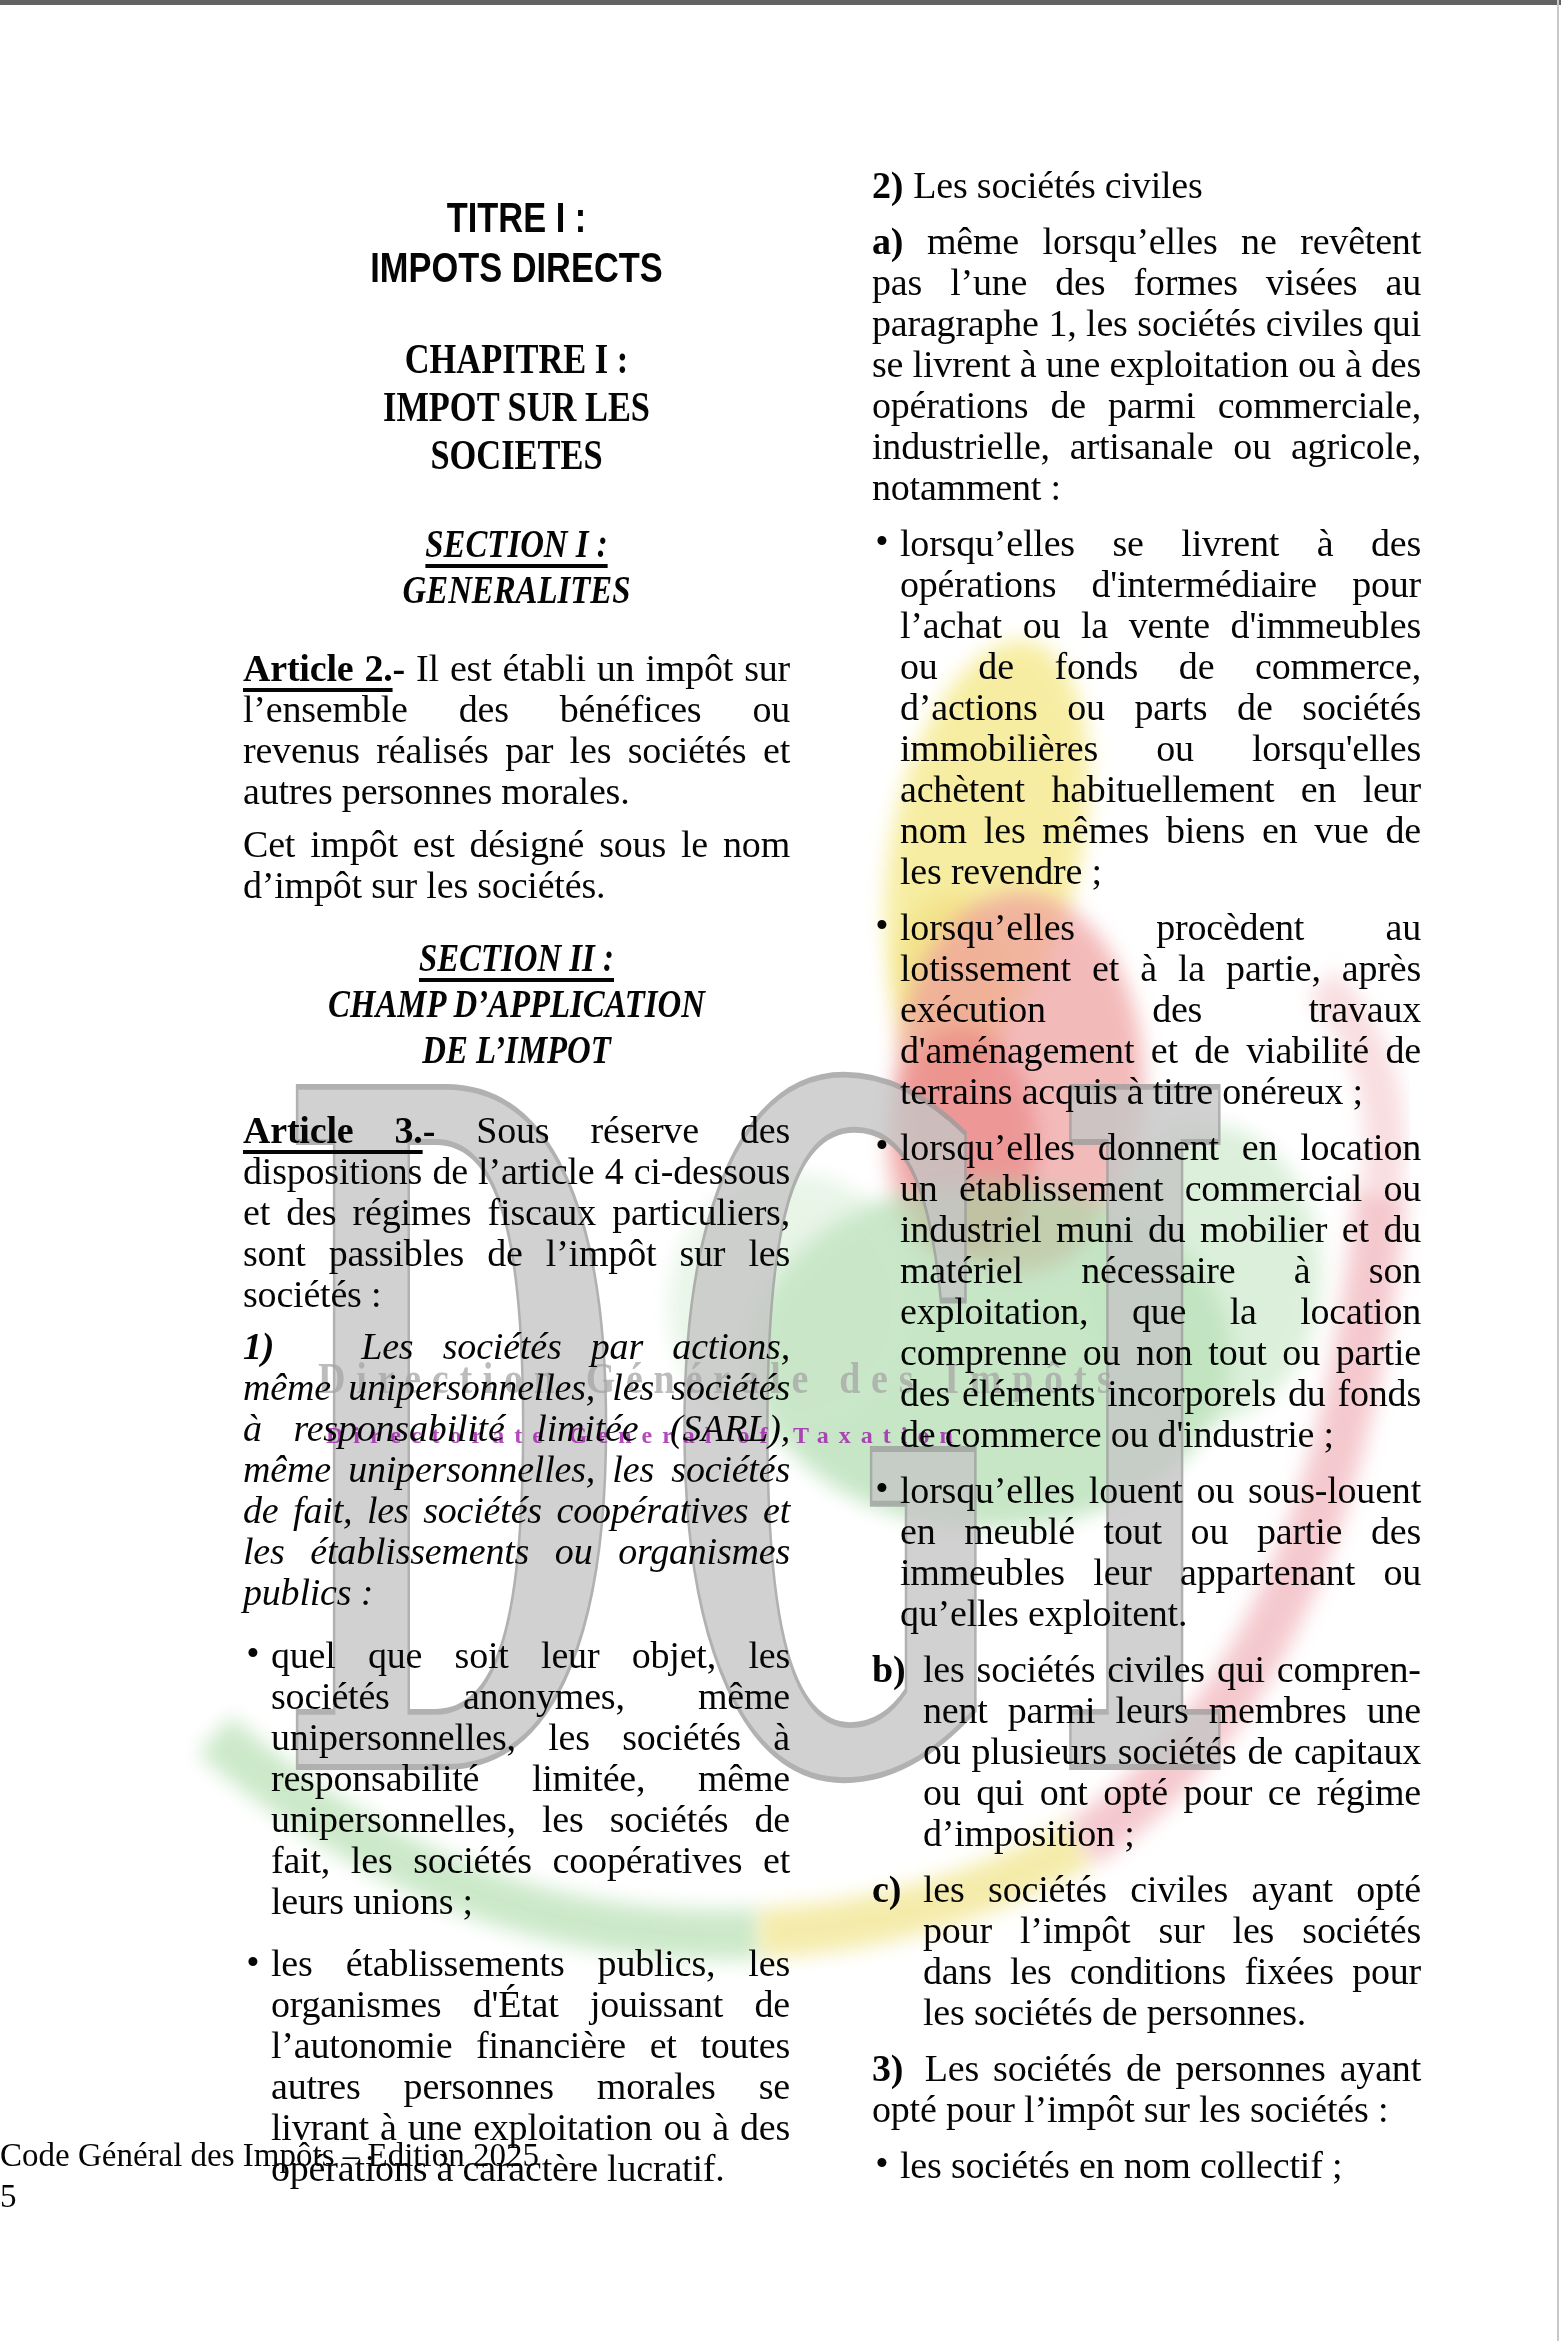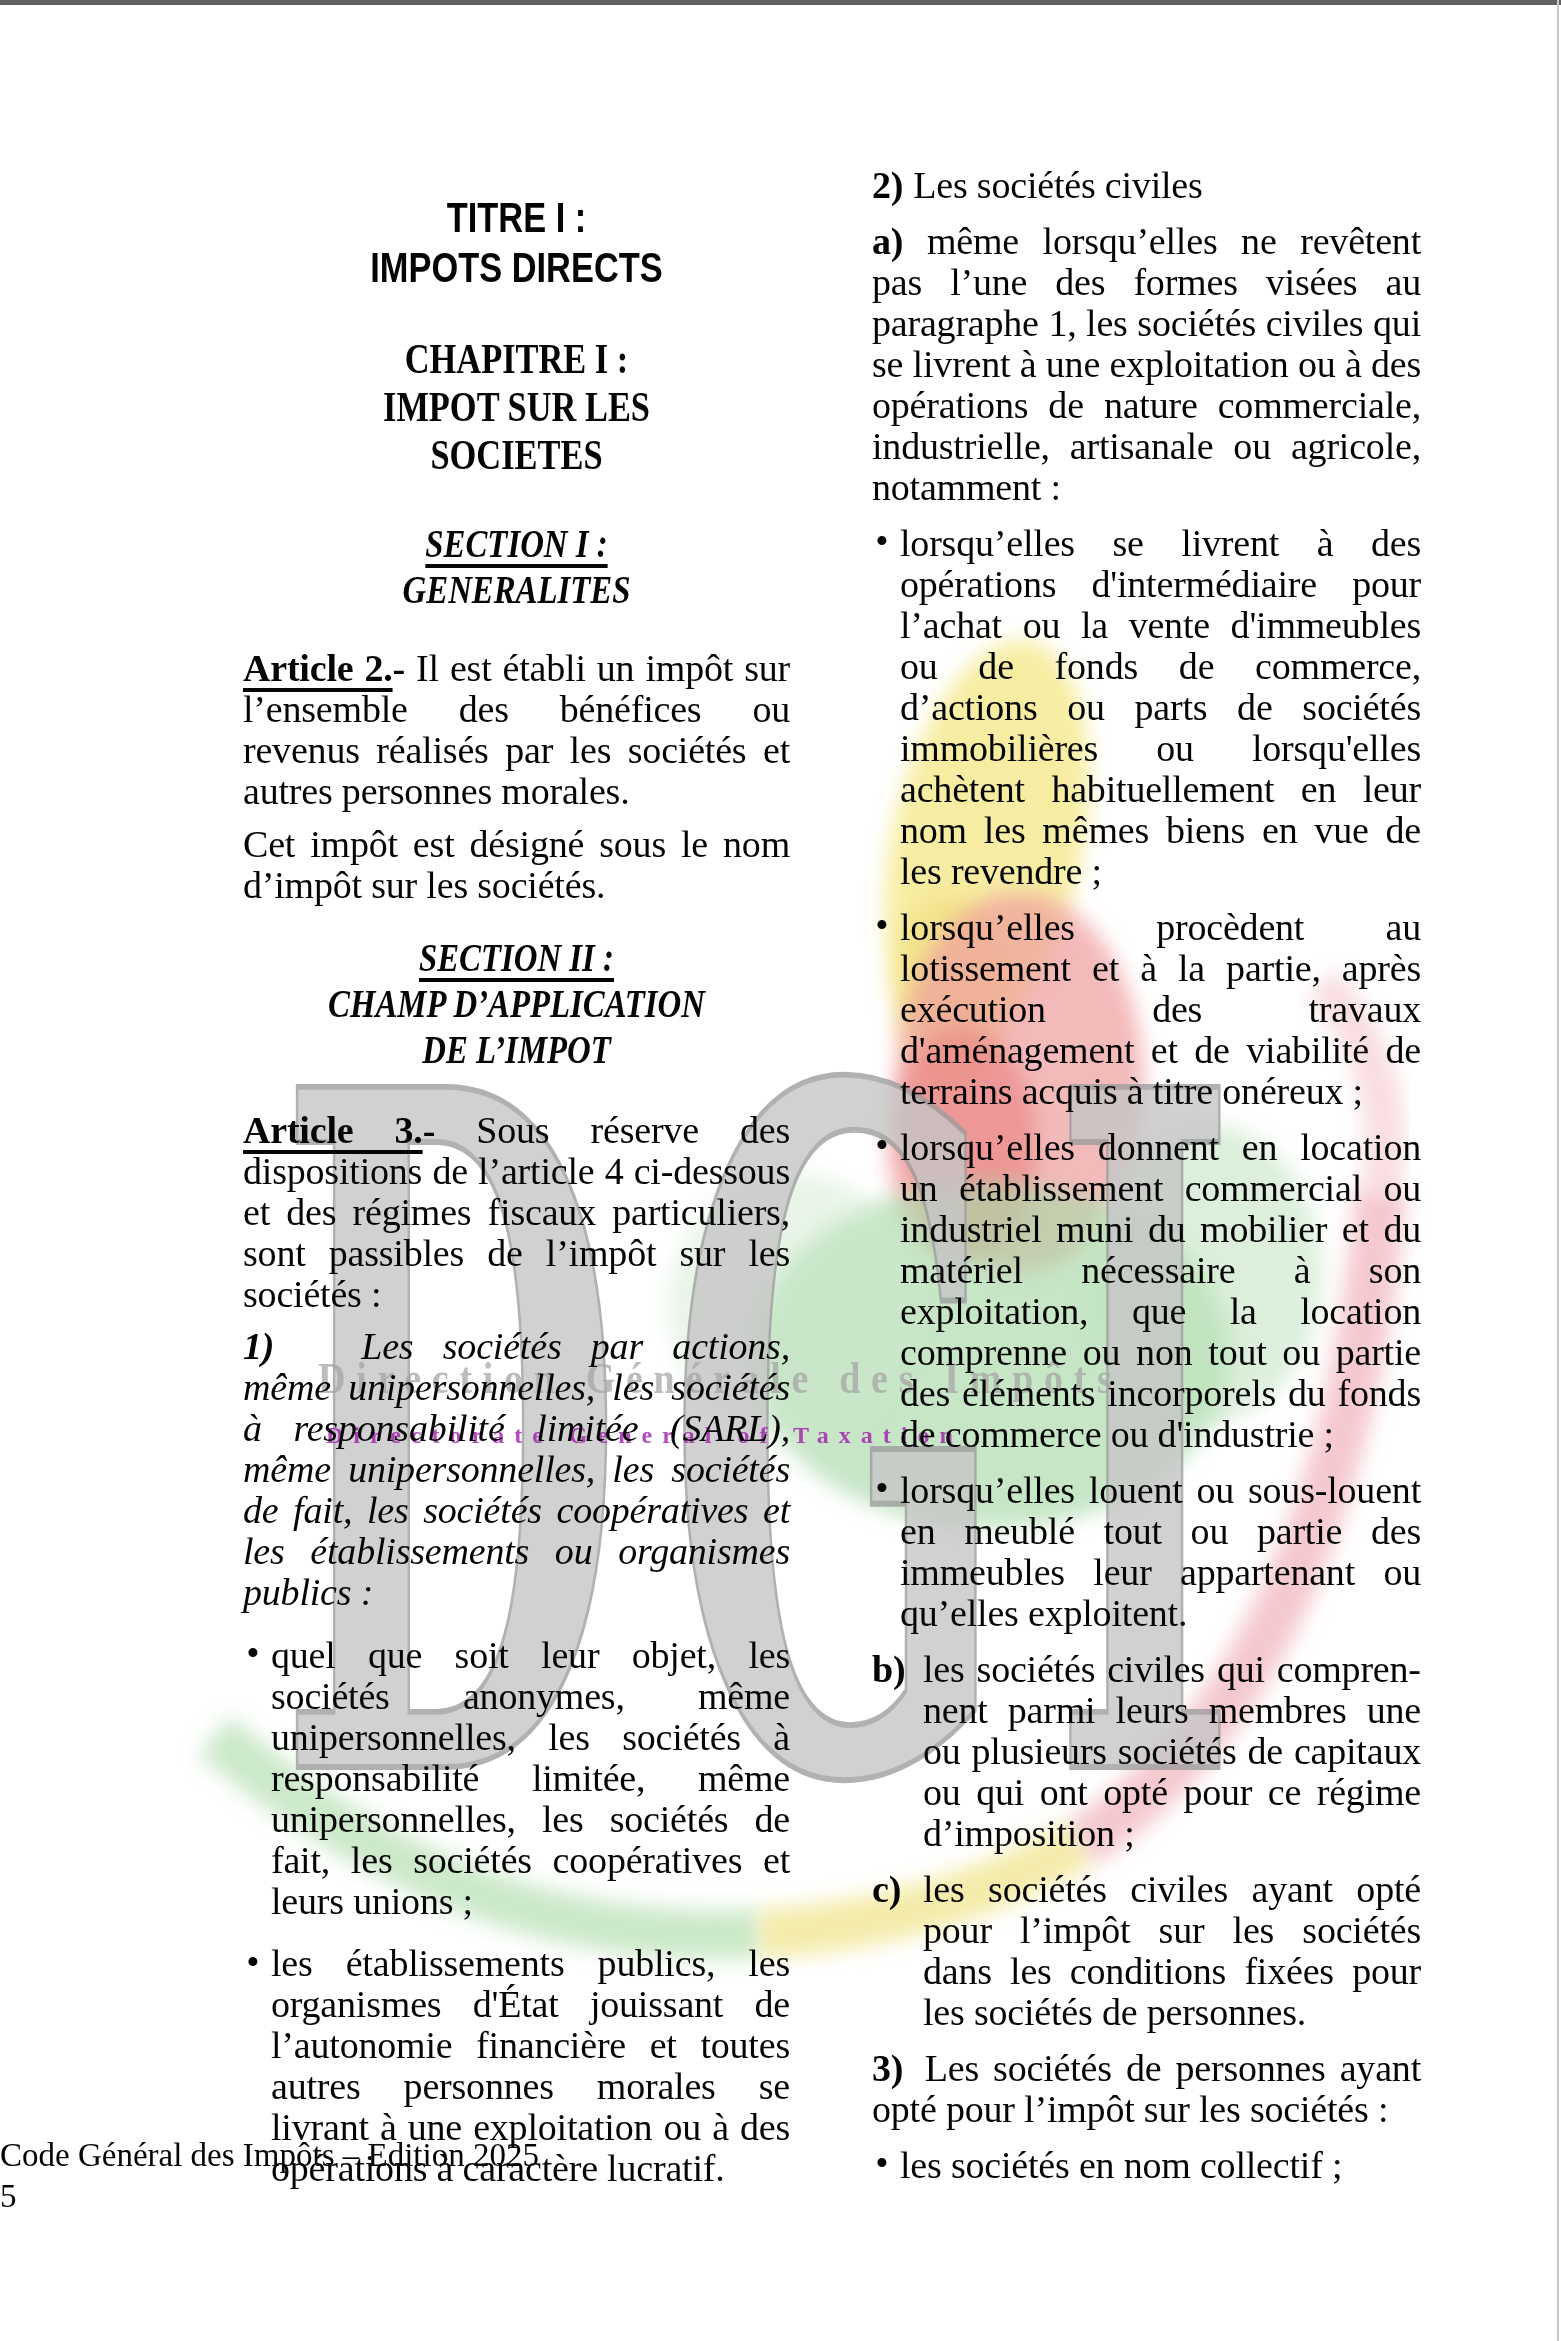--- a/index.html
+++ b/index.html
@@ -154,7 +154,7 @@
   <div class="col col-right">
     <p class="body"><span class="lblb">2)</span><span class="tab12"></span><span>Les sociétés civiles</span></p>
 
-    <p class="body"><span class="lblb">a)</span><span> même lorsqu’elles ne revêtent pas l’une des formes visées au paragraphe 1, les sociétés civiles qui se livrent à une exploitation ou à des opérations de nature commerciale, industrielle, artisanale ou agricole, notamment :</span></p>
+    <p class="body"><span class="lblb">a)</span><span> même lorsqu’elles ne revêtent pas l’une des formes visées au paragraphe 1, les sociétés civiles qui se livrent à une exploitation ou à des opérations de parmi commerciale, industrielle, artisanale ou agricole, notamment :</span></p>
 
     <p class="body bl">lorsqu’elles se livrent à des opérations d'intermédiaire pour l’achat ou la vente d'immeubles ou de fonds de commerce, d’actions ou parts de sociétés immobilières ou lorsqu'elles achètent habituellement en leur nom les mêmes biens en vue de les revendre ;</p>
 

